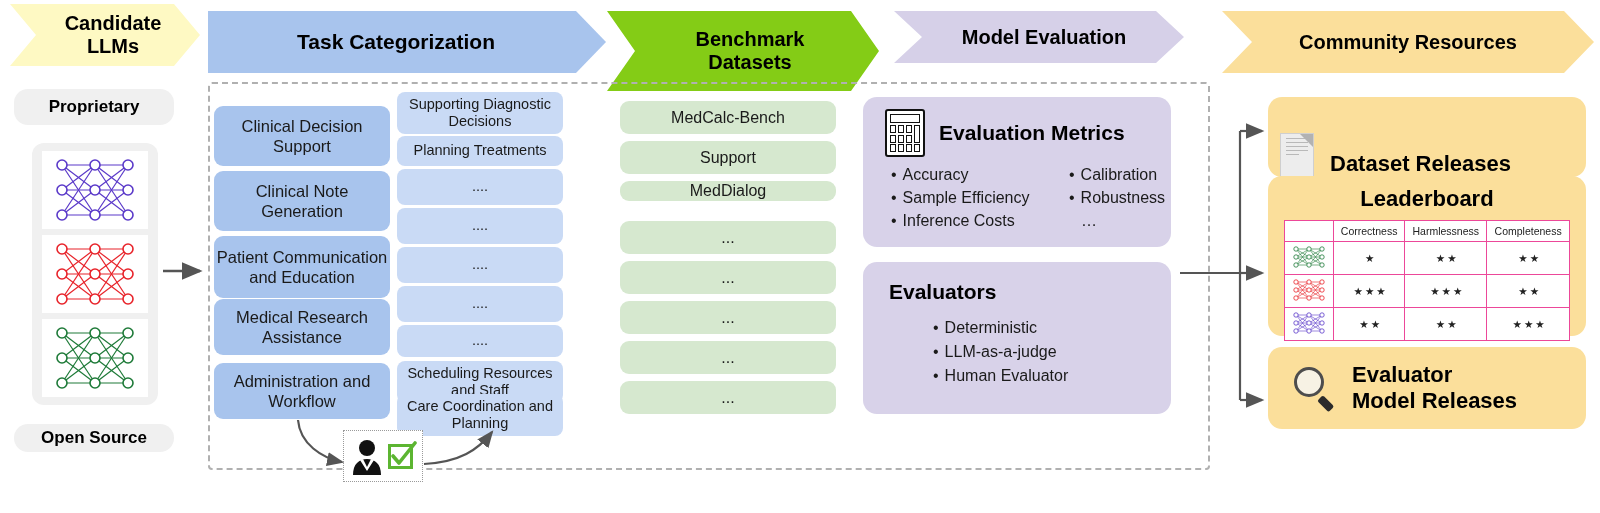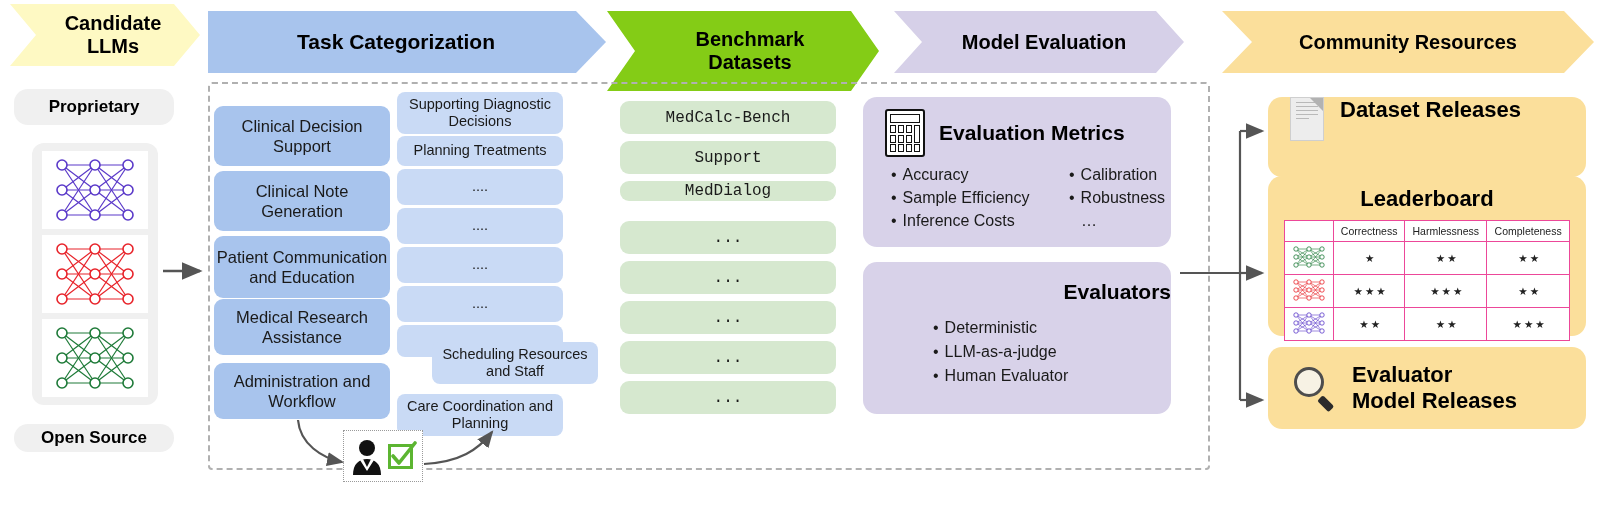--- a/index.html
+++ b/index.html
@@ -54,7 +54,7 @@
     padding-left: 14px;
   }
   .chev-eval {
-    left: 894px; top: 11px; width: 290px; height: 62px;
+    left: 894px; top: 11px; width: 290px; height: 52px;
     background: #d6d0e8;
     clip-path: polygon(0 0, calc(100% - 28px) 0, 100% 50%, calc(100% - 28px) 100%, 0 100%, 28px 50%);
     font-size: 20px;

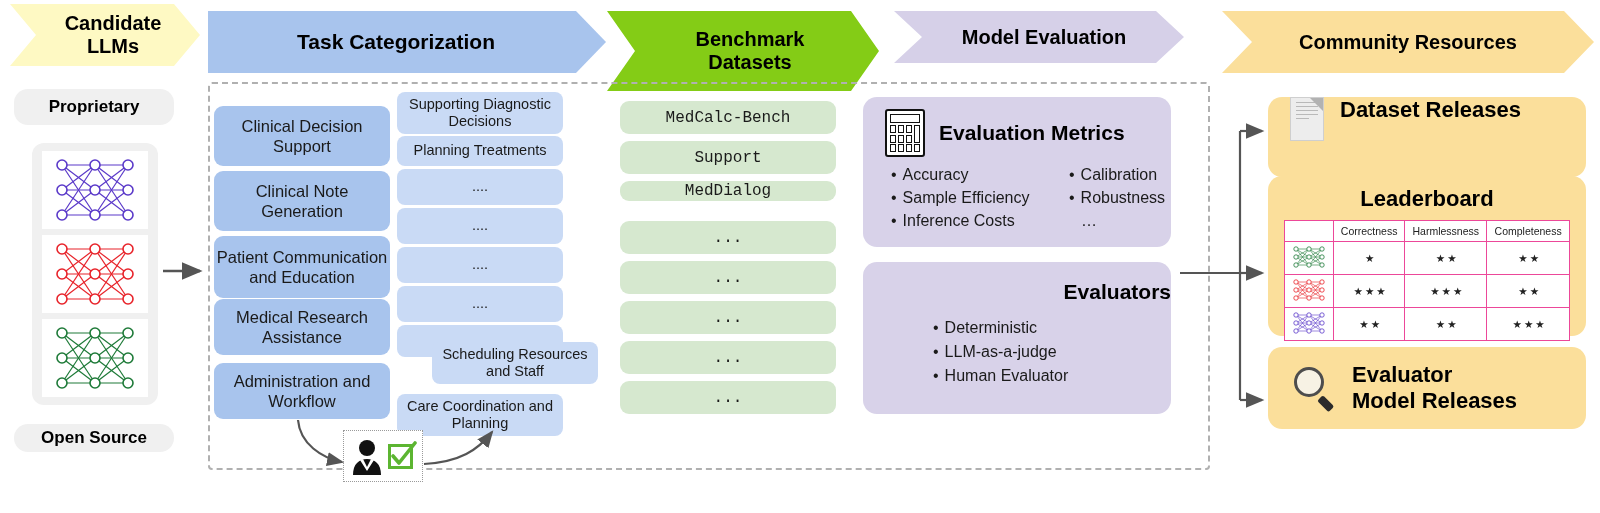--- a/index.html
+++ b/index.html
@@ -157,7 +157,6 @@
     left: 620px;
     width: 216px;
     box-sizing: border-box;
-    font-family: Liberation Mono, monospace;
   }
 
   

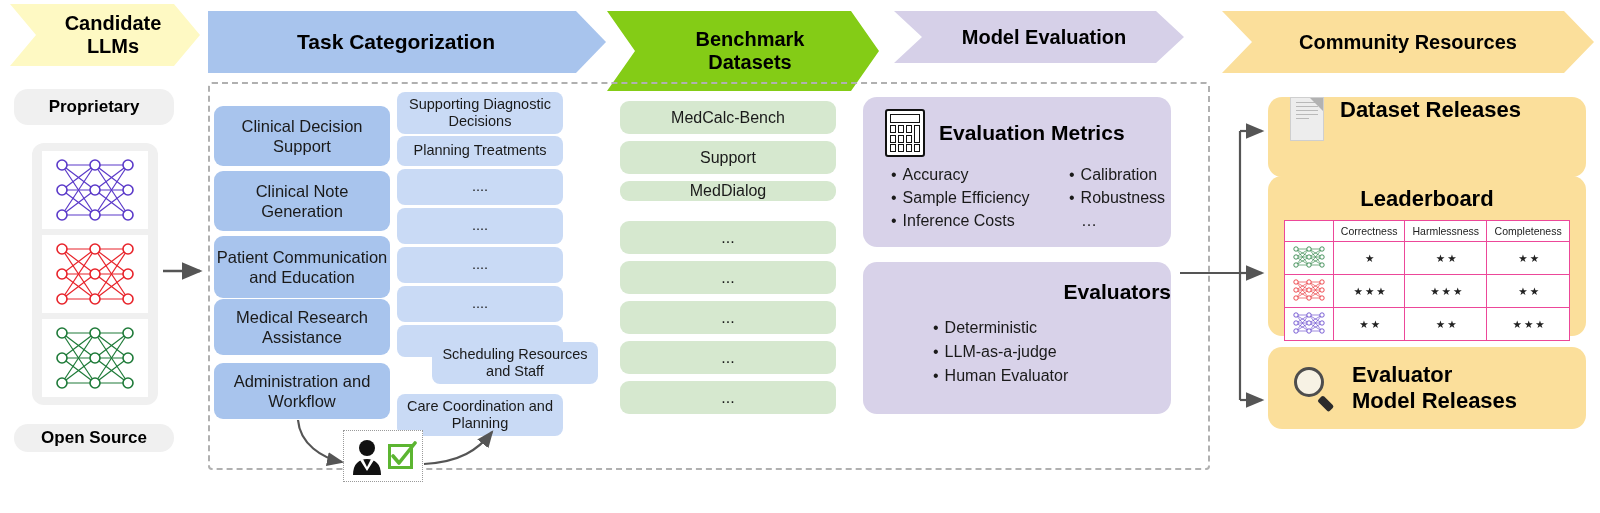--- a/index.html
+++ b/index.html
@@ -237,7 +237,7 @@
     width: 318px;
     box-sizing: border-box;
   }
-  #card-dataset { top: 97px; height: 80px; display: flex; align-items: flex-start; gap: 16px; padding-left: 22px; }
+  #card-dataset { top: 97px; height: 80px; display: flex; align-items: flex-end; gap: 16px; padding-left: 12px; }
   #card-leaderboard { top: 176px; height: 160px; }
   #card-evaluator { top: 347px; height: 82px; display: flex; align-items: center; gap: 14px; padding-left: 24px; }
 

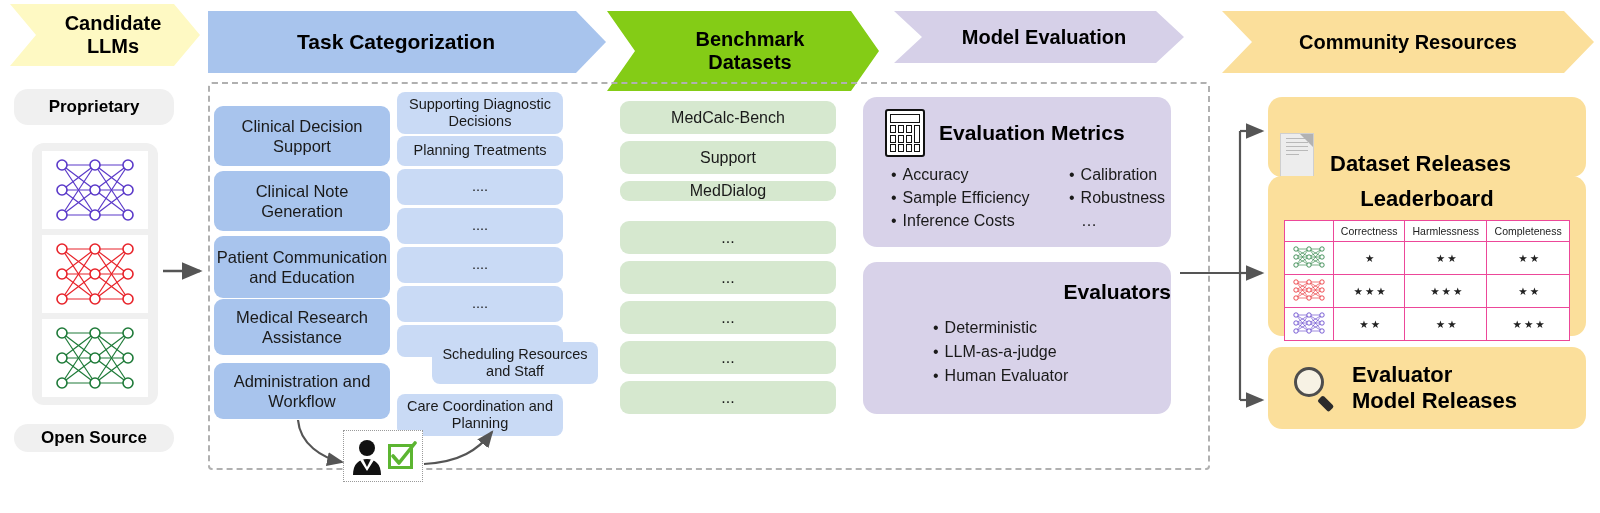--- a/index.html
+++ b/index.html
@@ -197,7 +197,7 @@
   .plain-line { }
 
   #evaluators-title {
-    text-align: right;
+    text-align: left;
     font-size: 21px;
     font-weight: bold;
     color: #000;

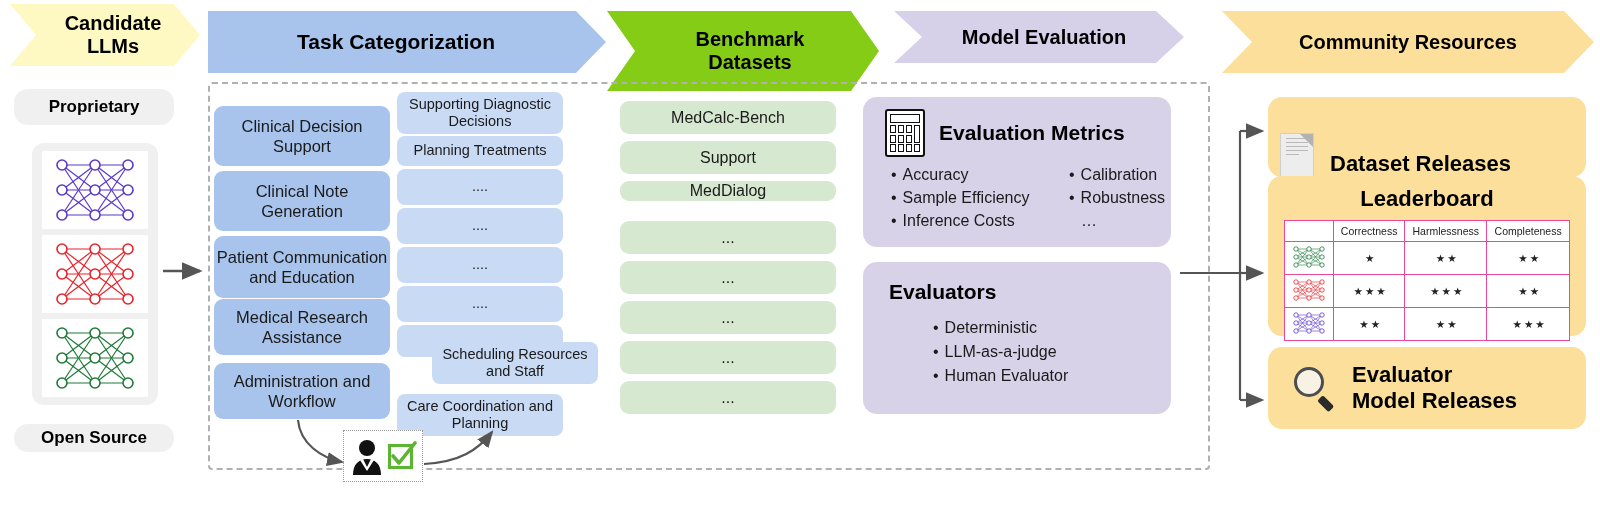--- a/index.html
+++ b/index.html
@@ -503,7 +503,7 @@
   <div class="subtask-box" style="top:325px; height:32px;">
     <span>....</span>
   </div>
-  <div class="subtask-box" style="top:342px; height:42px;margin-left:35px;">
+  <div class="subtask-box" style="top:361px; height:42px;">
     <span>Scheduling Resources and Staff</span>
   </div>
   <div class="subtask-box" style="top:394px; height:42px;">

